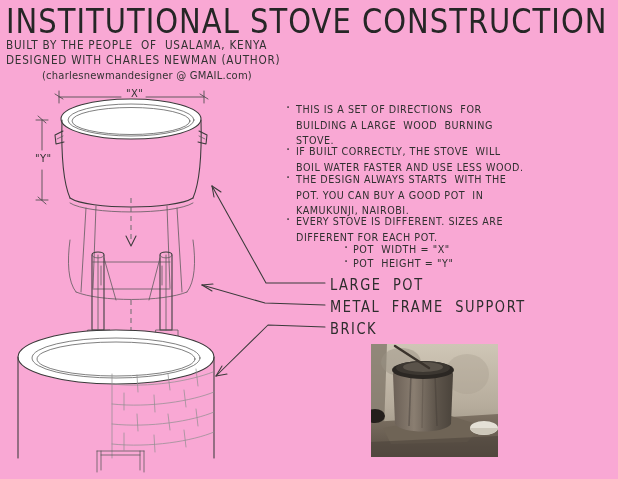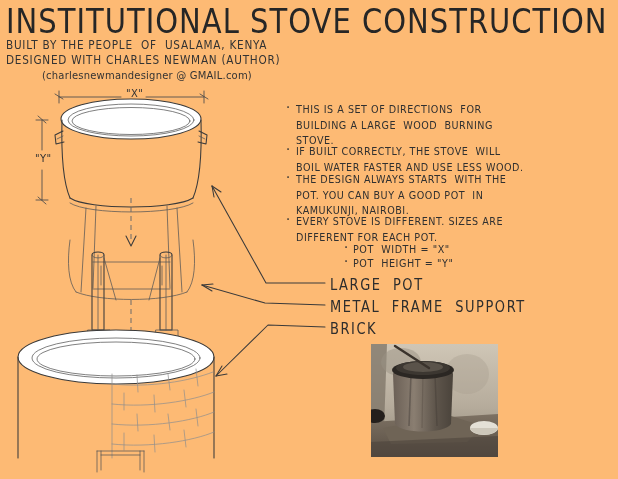--- a/index.html
+++ b/index.html
@@ -11,7 +11,7 @@
     position: relative;
     width: 618px;
     height: 479px;
-    background: #fdba74;
+    background: #f9a8d4;
     overflow: hidden;
     font-family: "DejaVu Sans", sans-serif;
     color: #2b2b2b;

